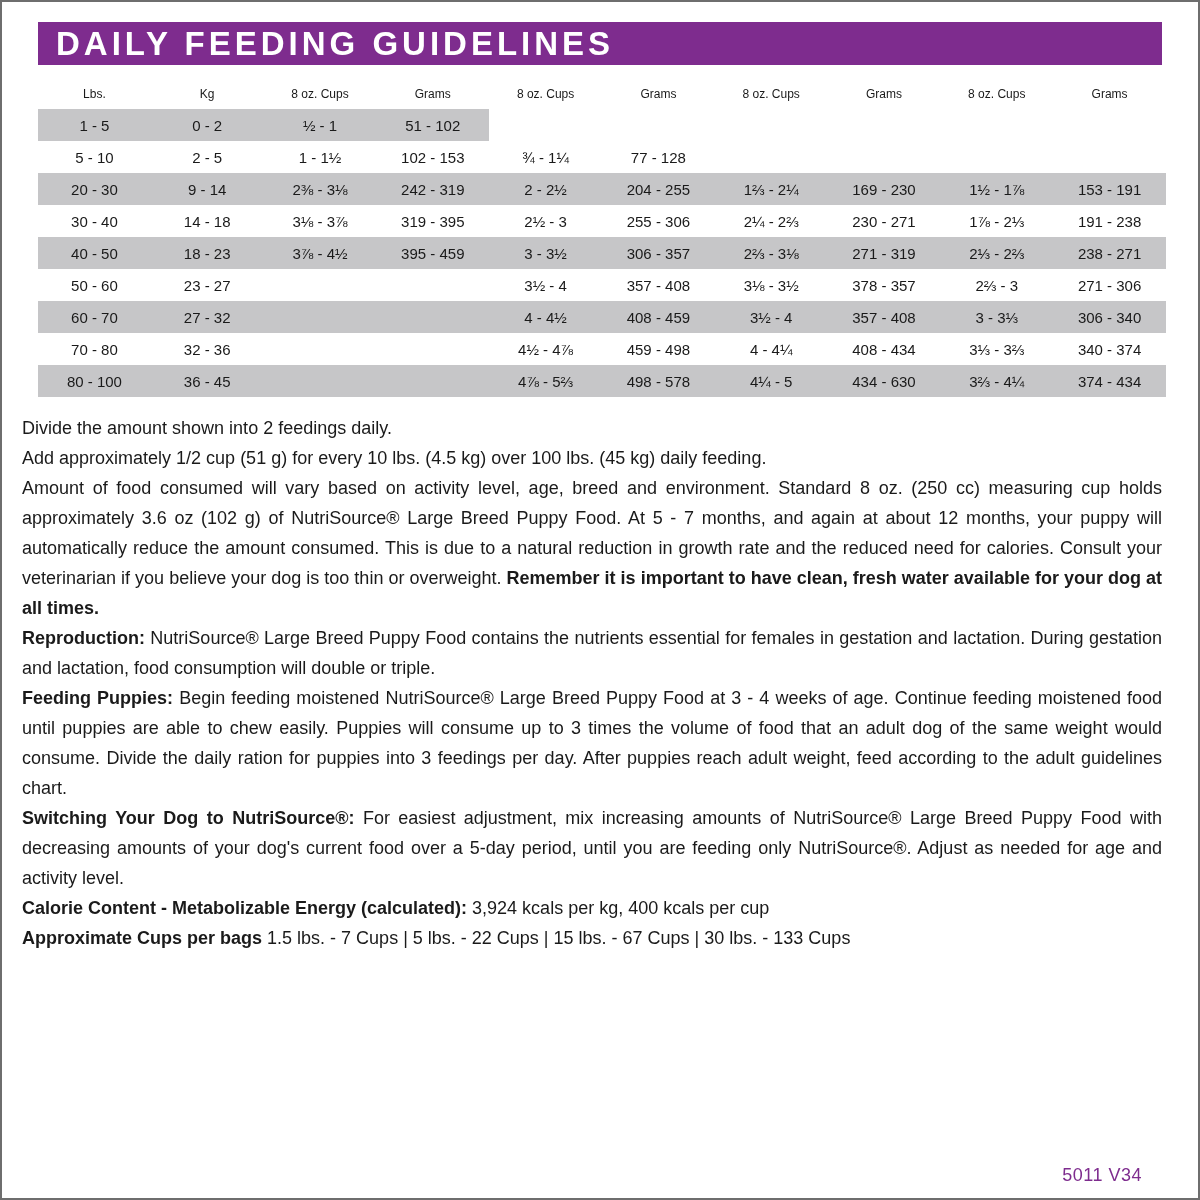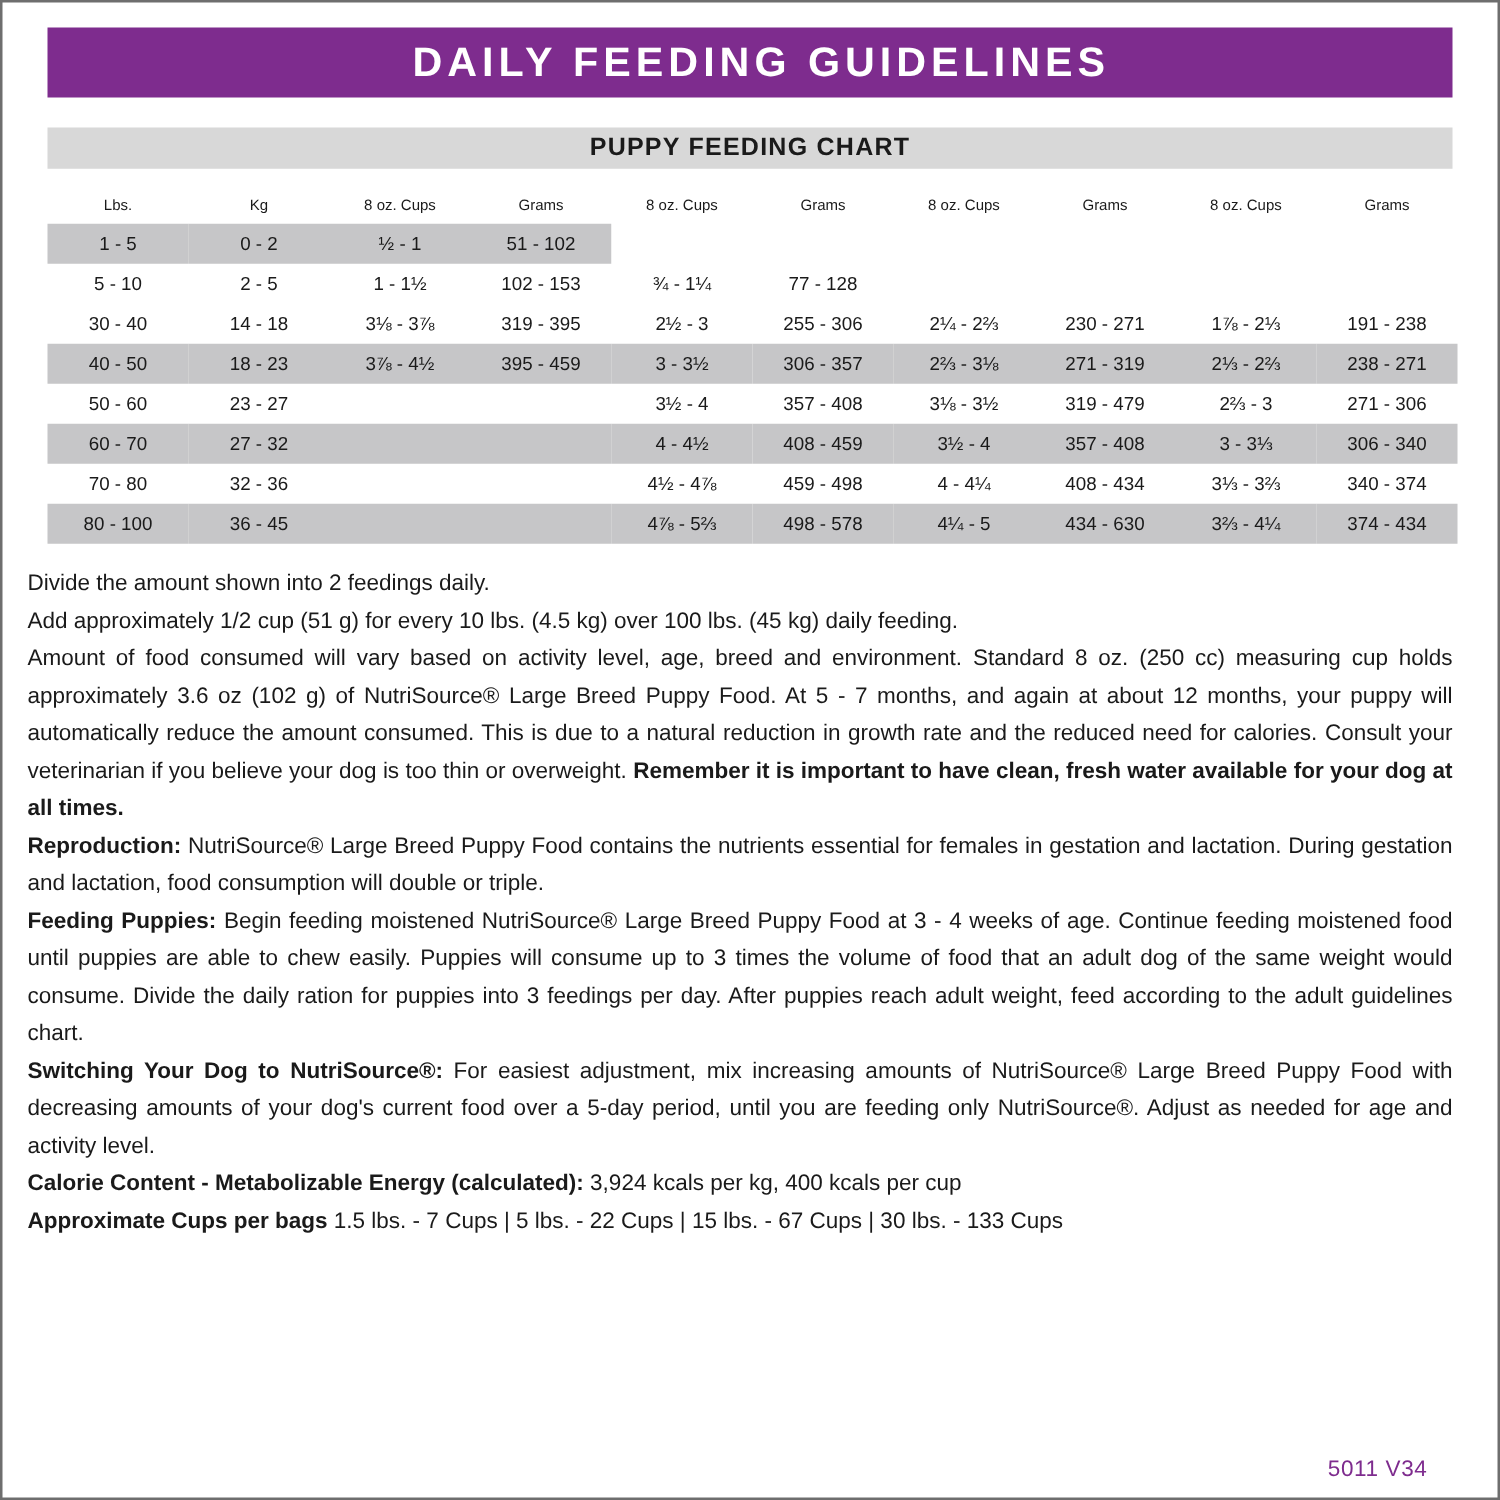--- a/index.html
+++ b/index.html
@@ -15,8 +15,8 @@
     border:2px solid #6E6E6E;background:#fff;overflow:hidden;
   }
   .header-bar{
-    margin:20px 36px 0 36px;height:56px;background:var(--purple);
-    display:flex;align-items:center;padding-left:18px;box-sizing:border-box;justify-content:center;
+    margin:20px 36px 0 36px;height:43px;background:var(--purple);
+    display:flex;align-items:center;padding-left:18px;box-sizing:border-box;
   }
   .header-title{
     color:#fff;font-weight:bold;font-size:33px;letter-spacing:4px;white-space:nowrap;

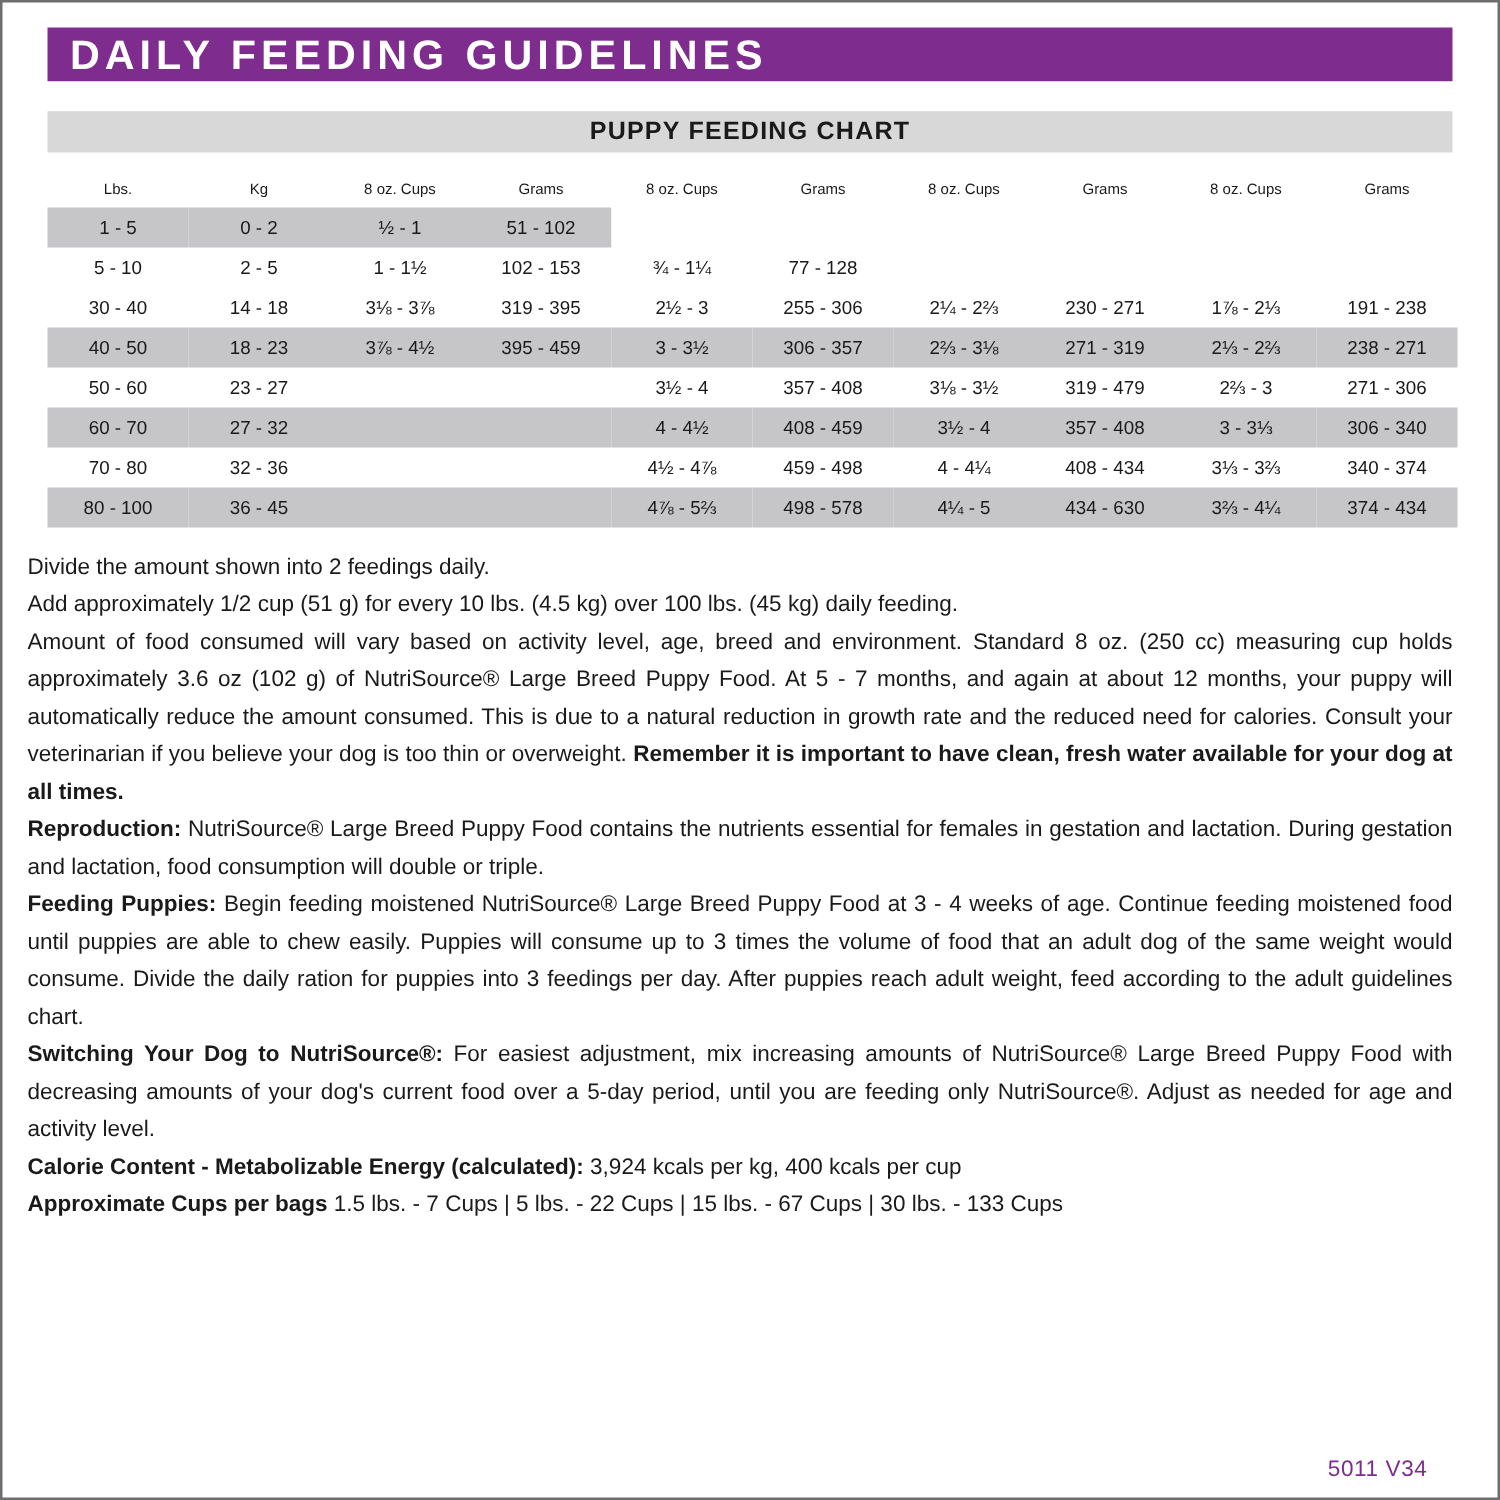--- a/index.html
+++ b/index.html
@@ -59,9 +59,6 @@
     <span class="header-title">DAILY FEEDING GUIDELINES</span>
   </div>
 
-  <div class="chart-title-bar">
-    <span>PUPPY FEEDING CHART</span>
-  </div>
 
   <table class="feed">
     <colgroup>

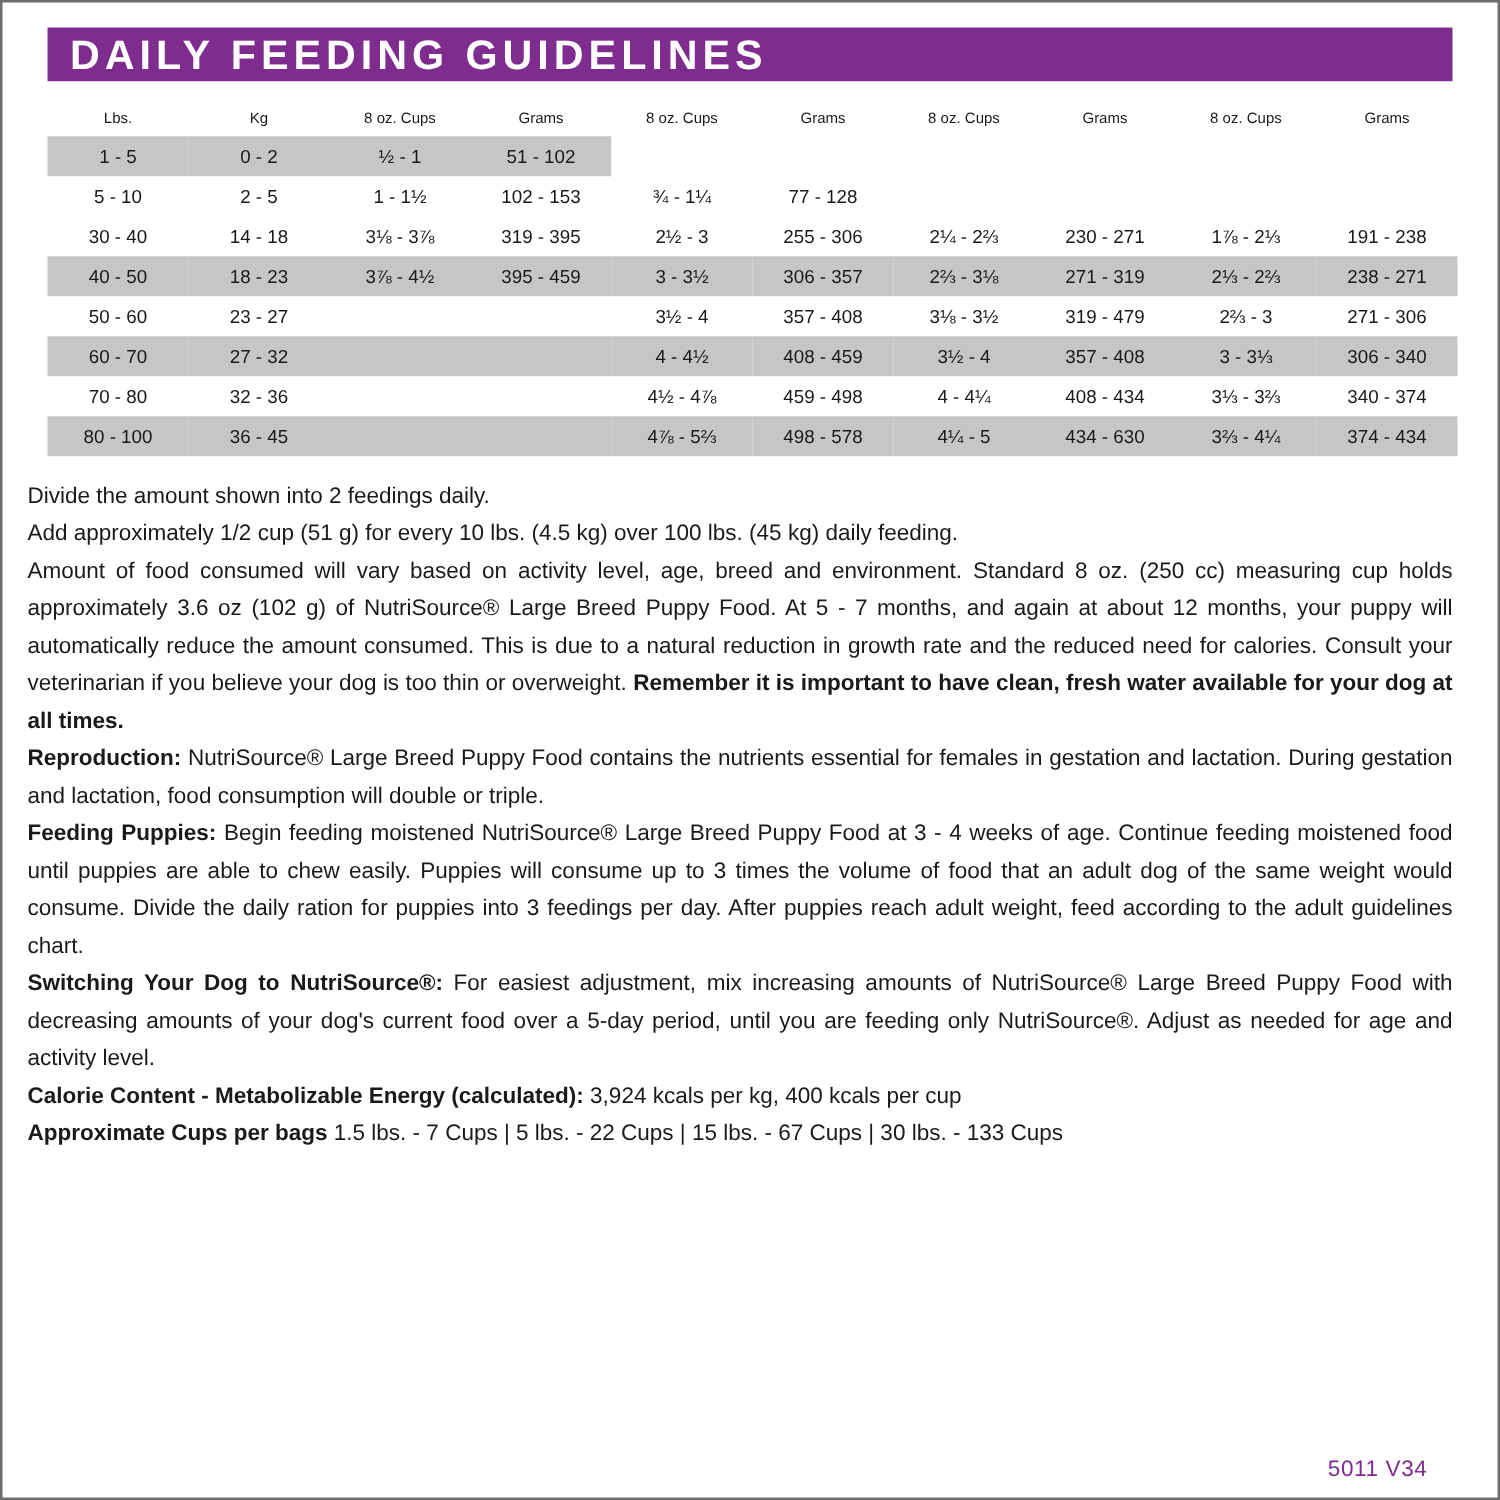--- a/index.html
+++ b/index.html
@@ -111,6 +111,18 @@
           <td></td>
           <td></td>
           <td></td>
+        </tr>
+        <tr>
+          <td class="gray">20 - 30</td>
+          <td class="gray">9 - 14</td>
+          <td class="gray">2⅜ - 3⅛</td>
+          <td class="gray">242 - 319</td>
+          <td class="gray">2 - 2½</td>
+          <td class="gray">204 - 255</td>
+          <td class="gray">1⅔ - 2¼</td>
+          <td class="gray">169 - 230</td>
+          <td class="gray">1½ - 1⅞</td>
+          <td class="gray">153 - 191</td>
         </tr>
         <tr>
           <td>30 - 40</td>

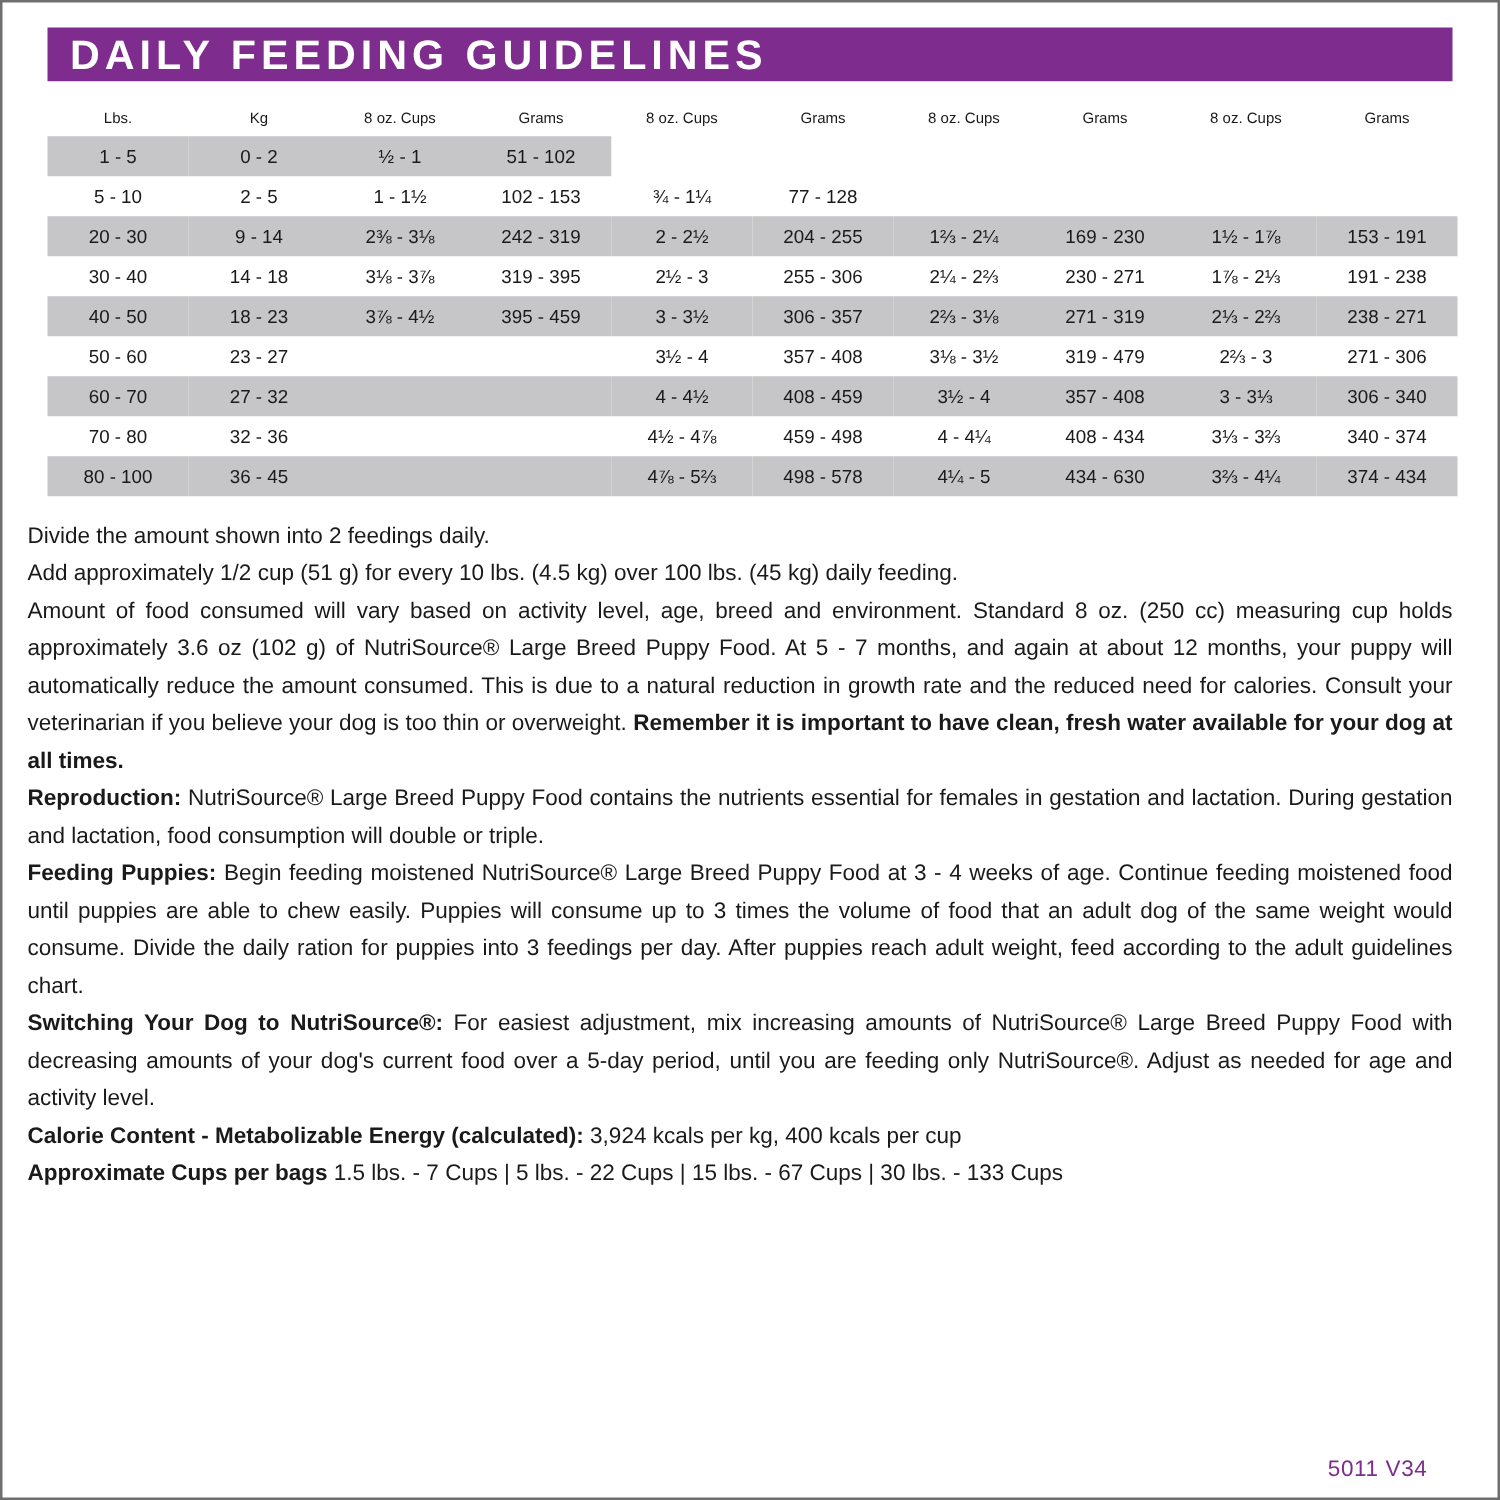--- a/index.html
+++ b/index.html
@@ -156,7 +156,7 @@
           <td>3½ - 4</td>
           <td>357 - 408</td>
           <td>3⅛ - 3½</td>
-          <td>319 - 479</td>
+          <td>378 - 357</td>
           <td>2⅔ - 3</td>
           <td>271 - 306</td>
         </tr>

